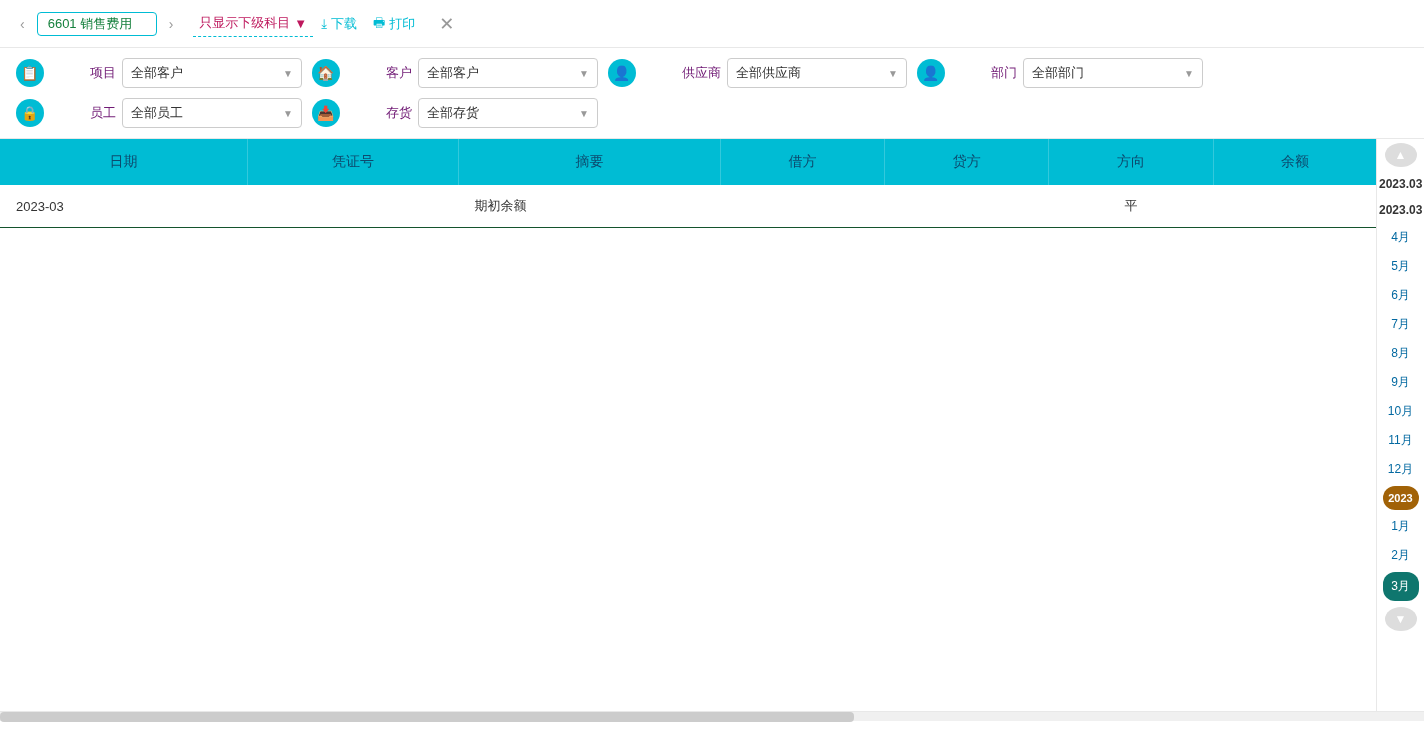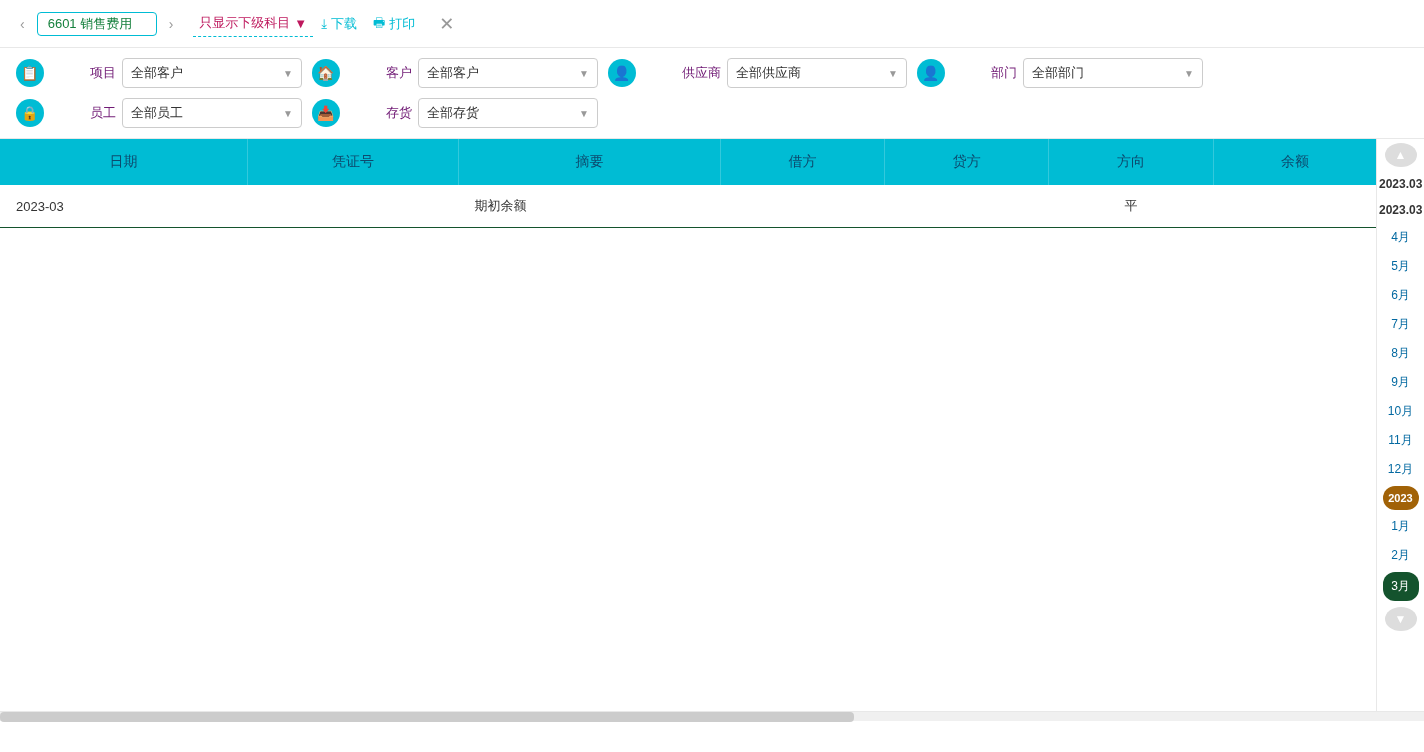--- a/index.html
+++ b/index.html
@@ -97,7 +97,7 @@
       font-size: 12px; color: #0369a1; cursor: pointer;
     }
     .month-item.active-blue {
-      background: #14532d; color: #fff; border-radius: 12px;
+      background: #0f766e; color: #fff; border-radius: 12px;
       width: 36px; margin: 2px auto;
     }
     .month-item.active-green {

